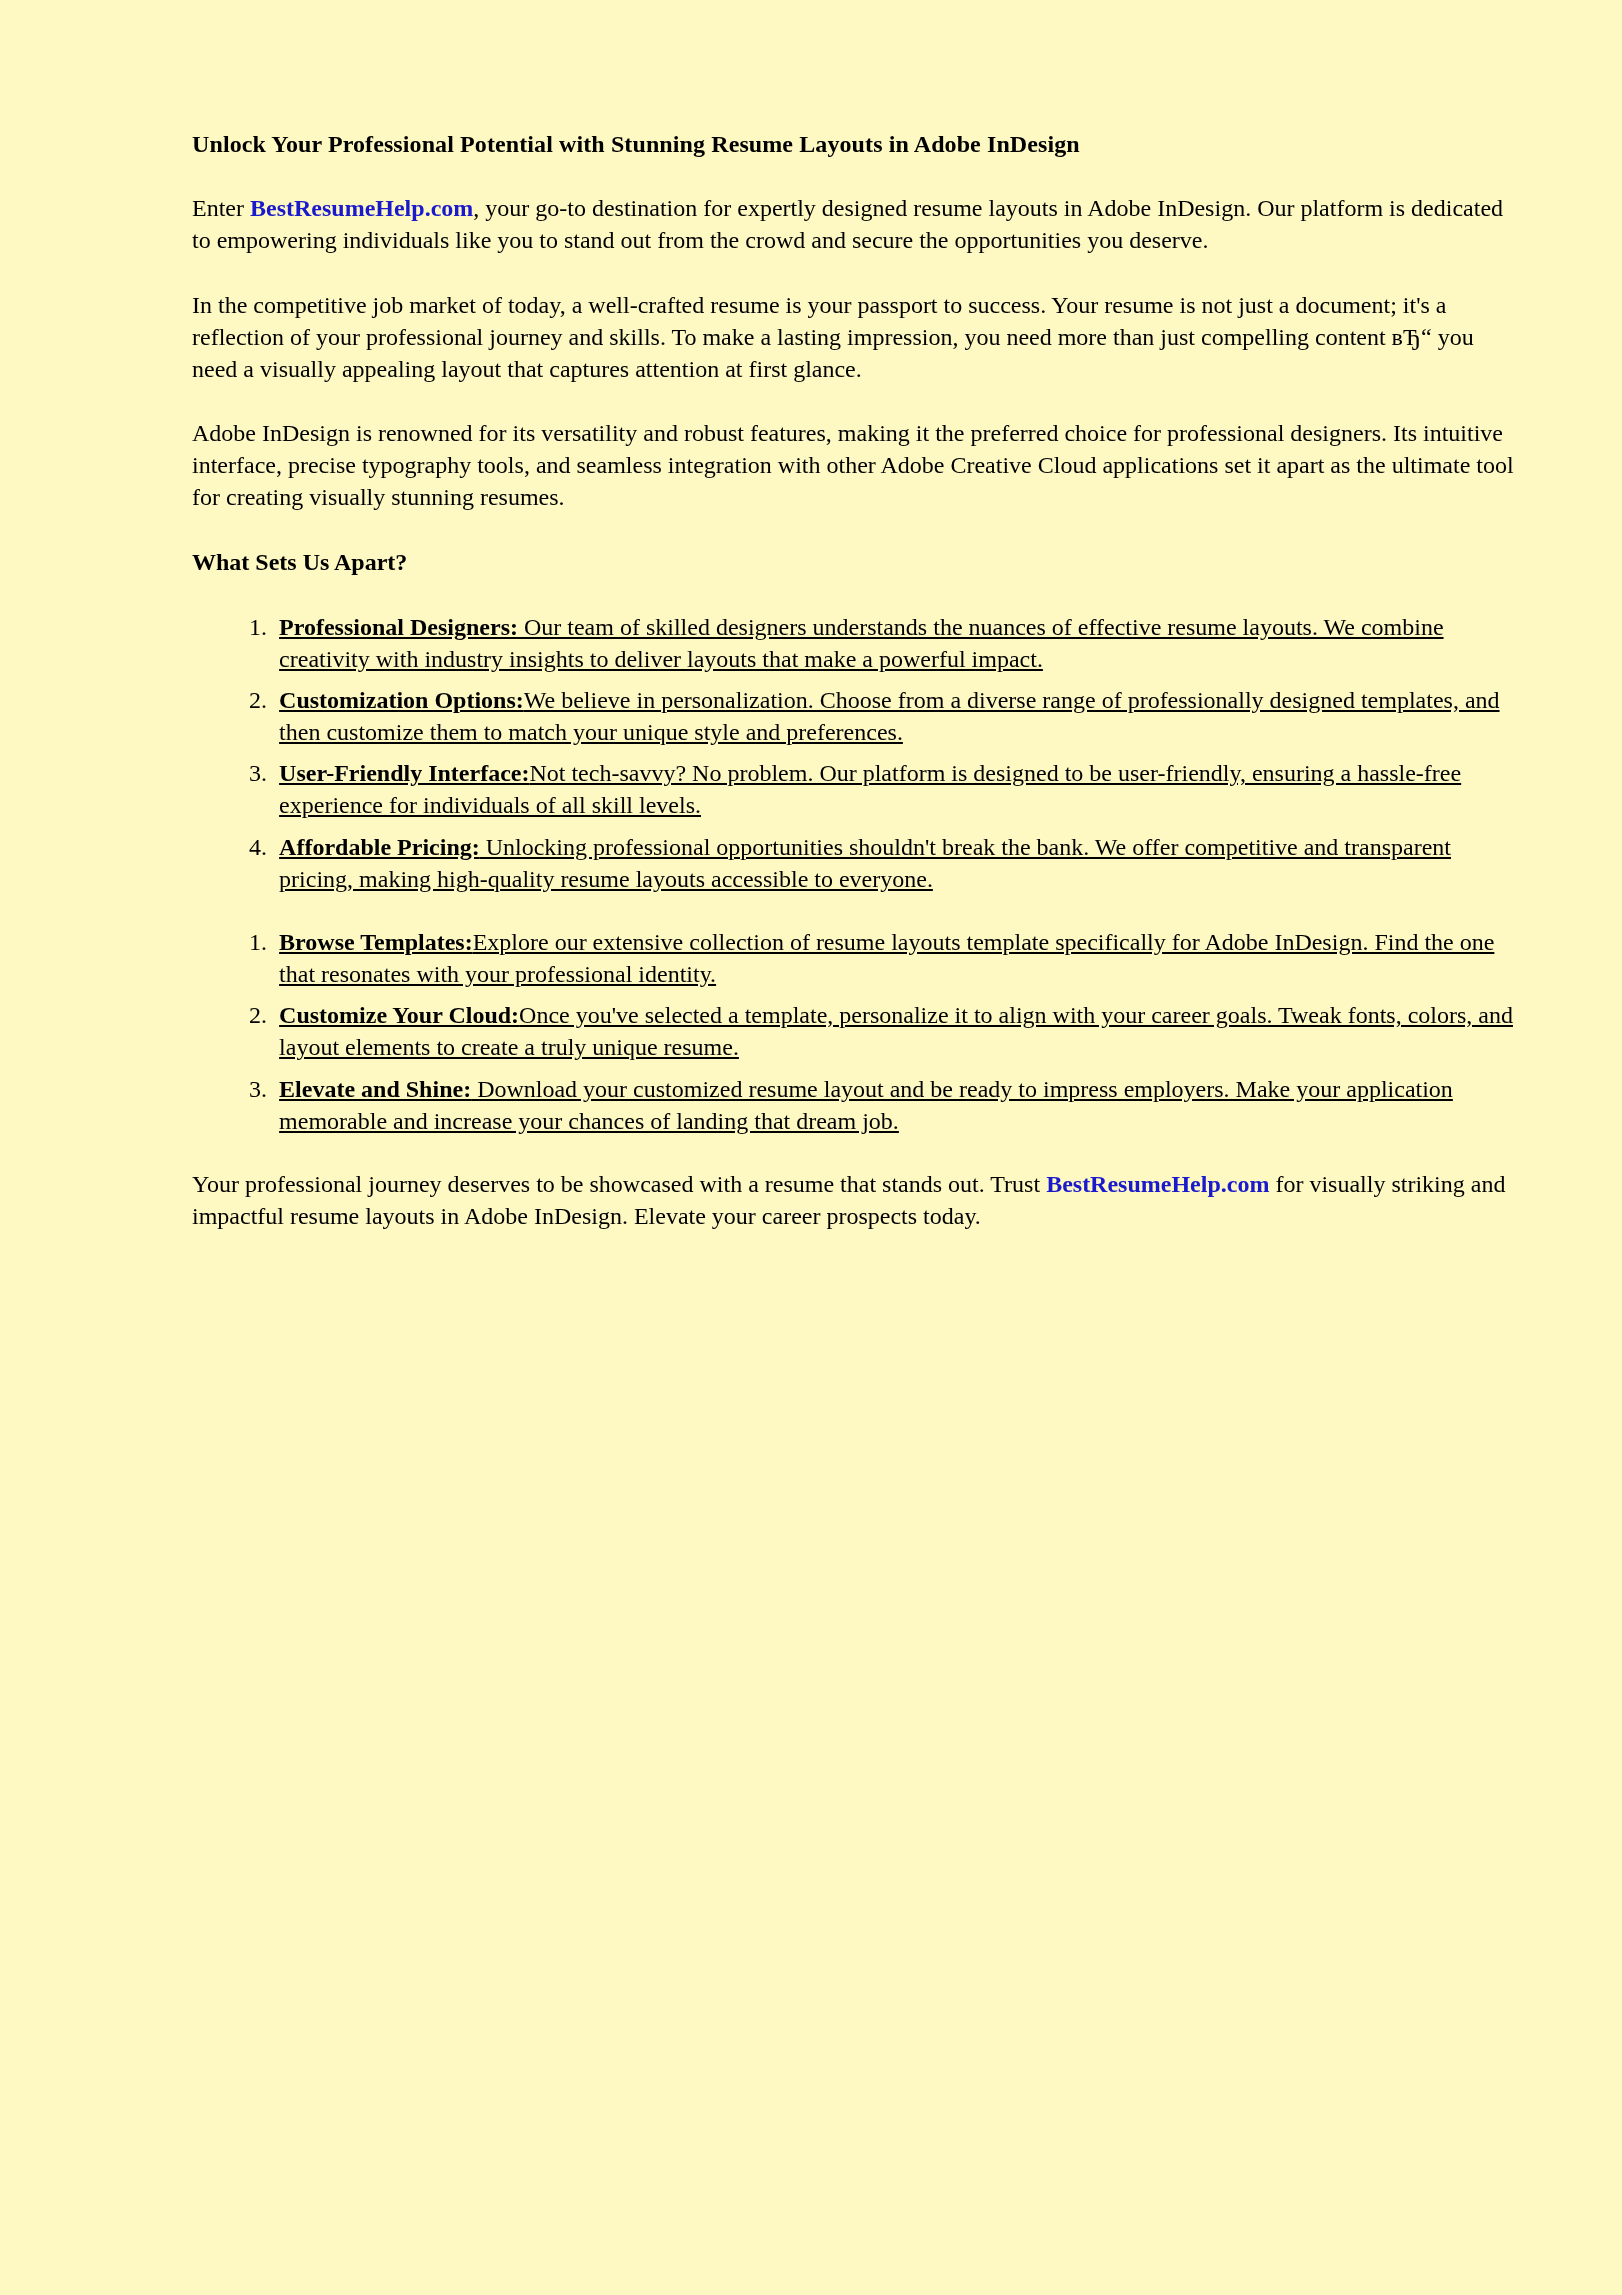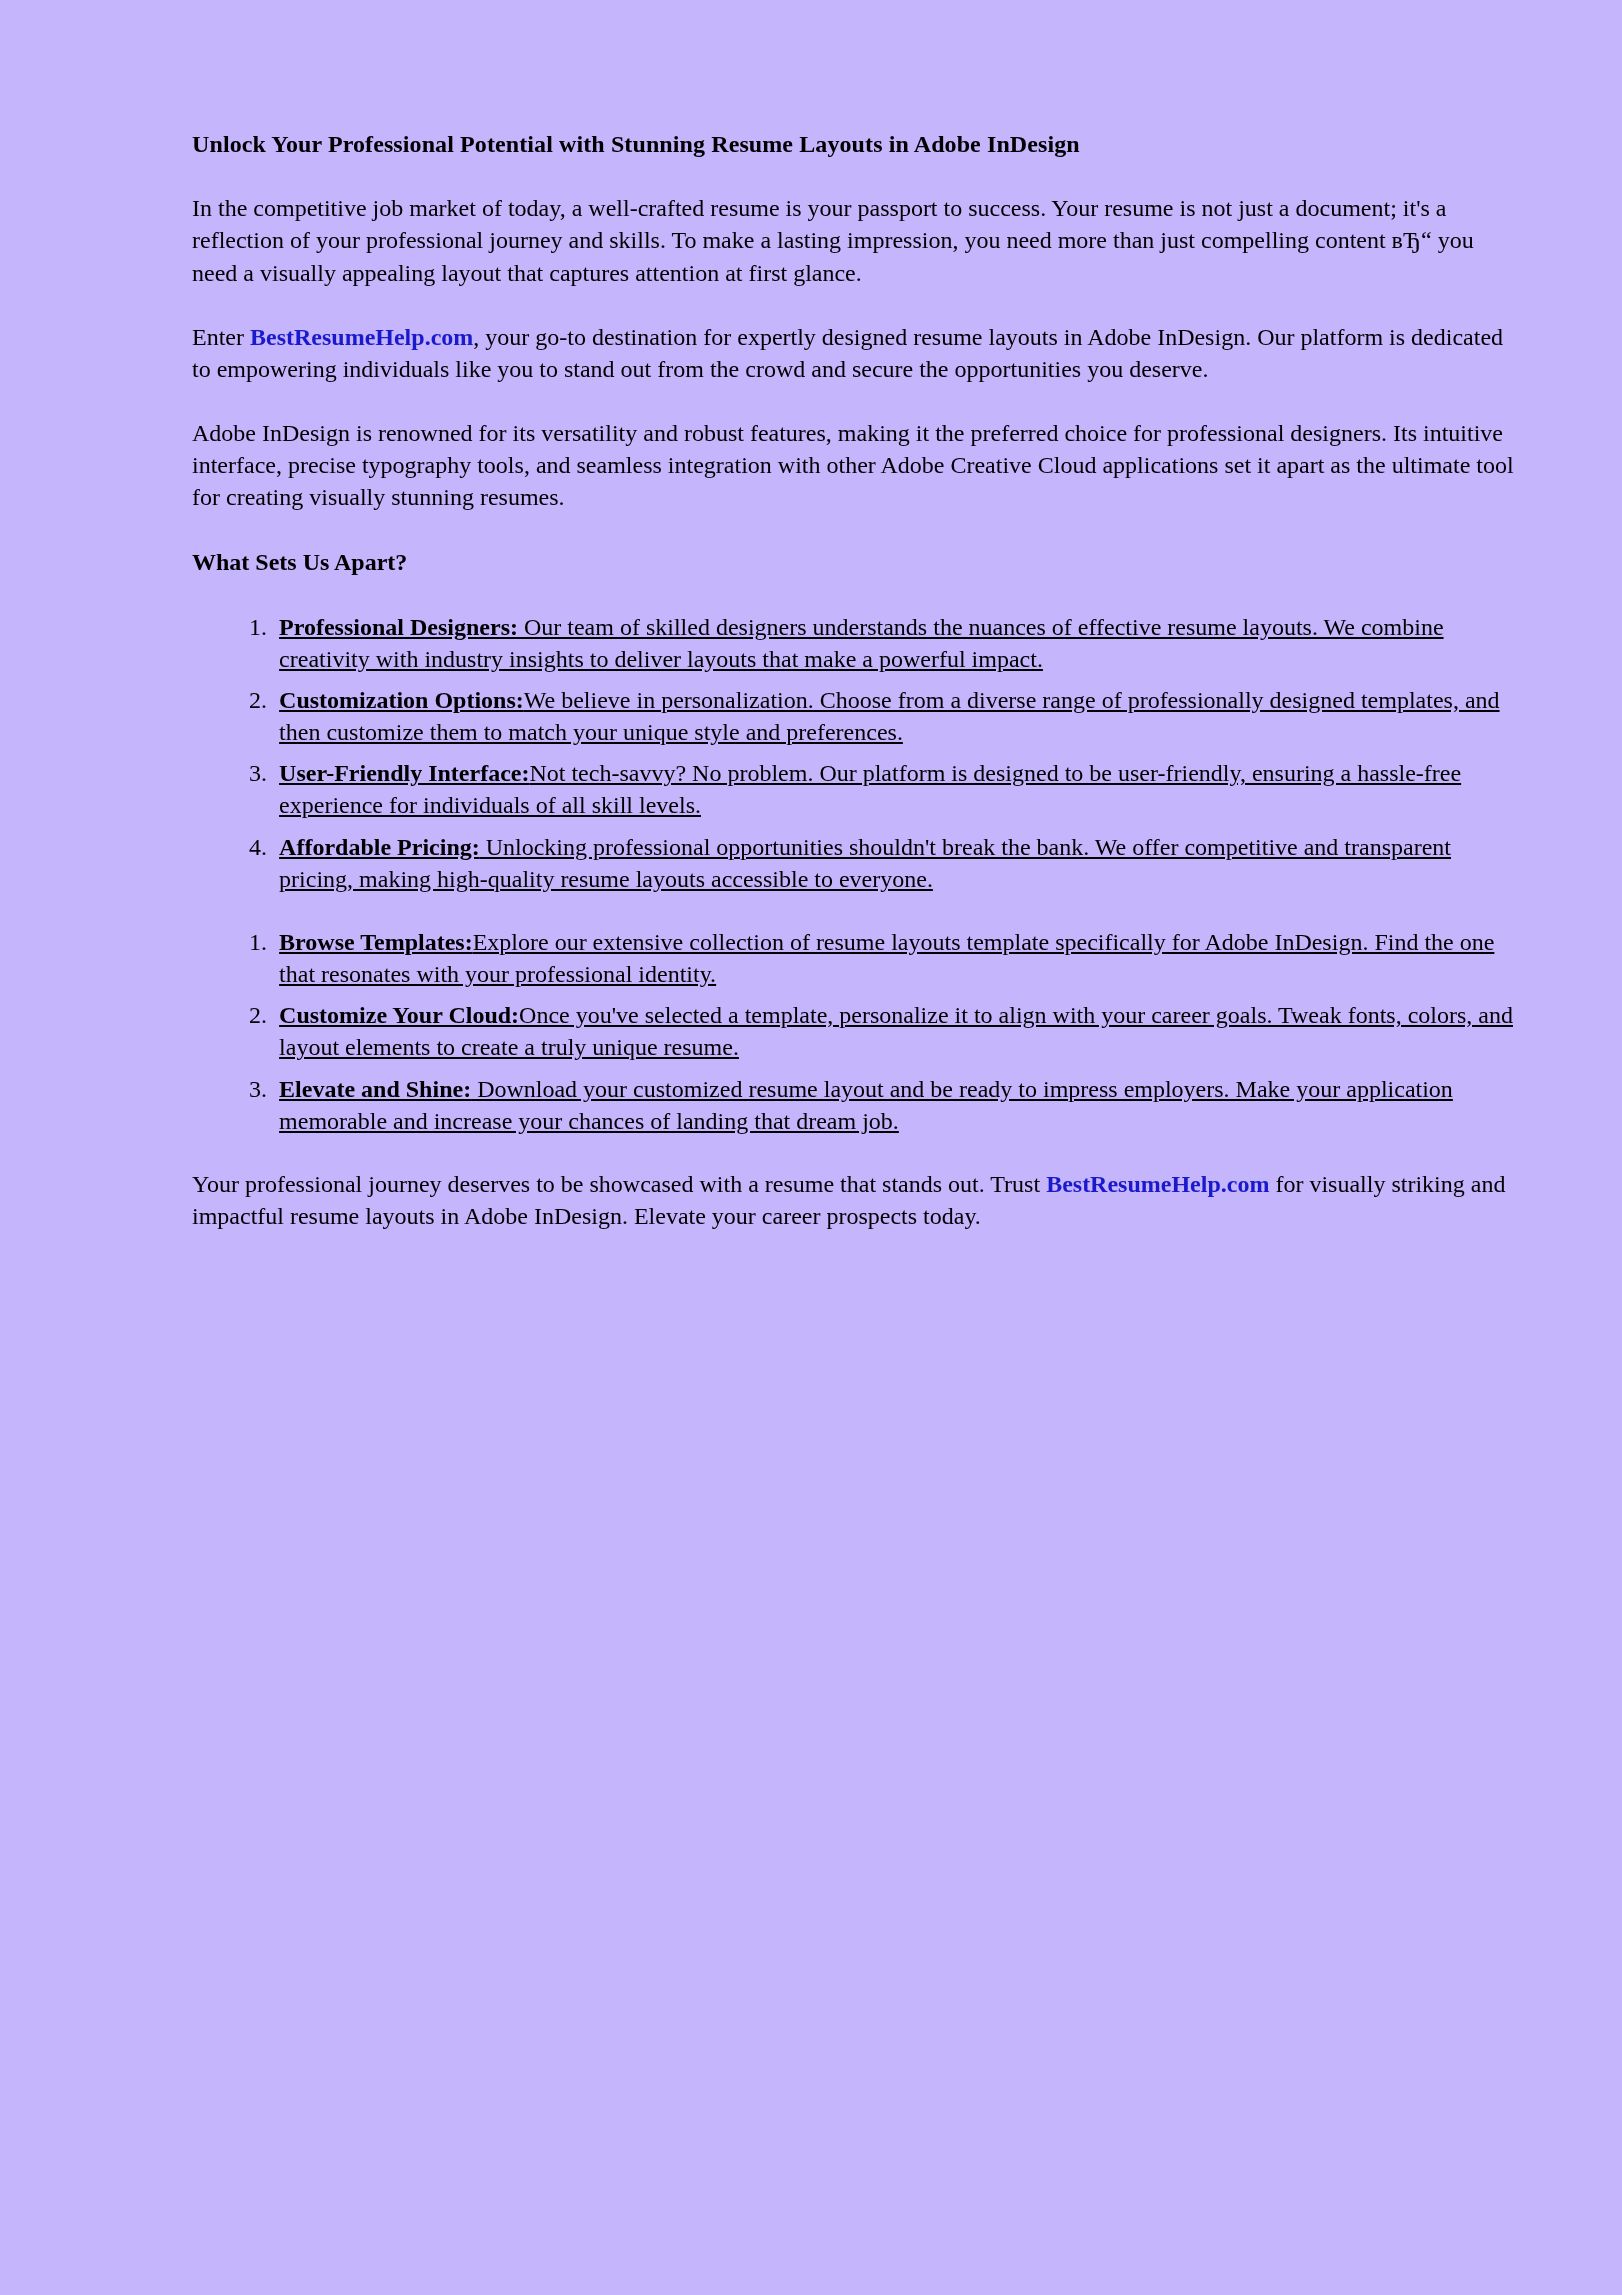--- a/index.html
+++ b/index.html
@@ -12,7 +12,7 @@
     position: relative;
     width: 1622px;
     height: 2295px;
-    background: #c4b5fd;
+    background: #fef9c3;
     margin: 0 auto;
     overflow: hidden;
     box-sizing: border-box;

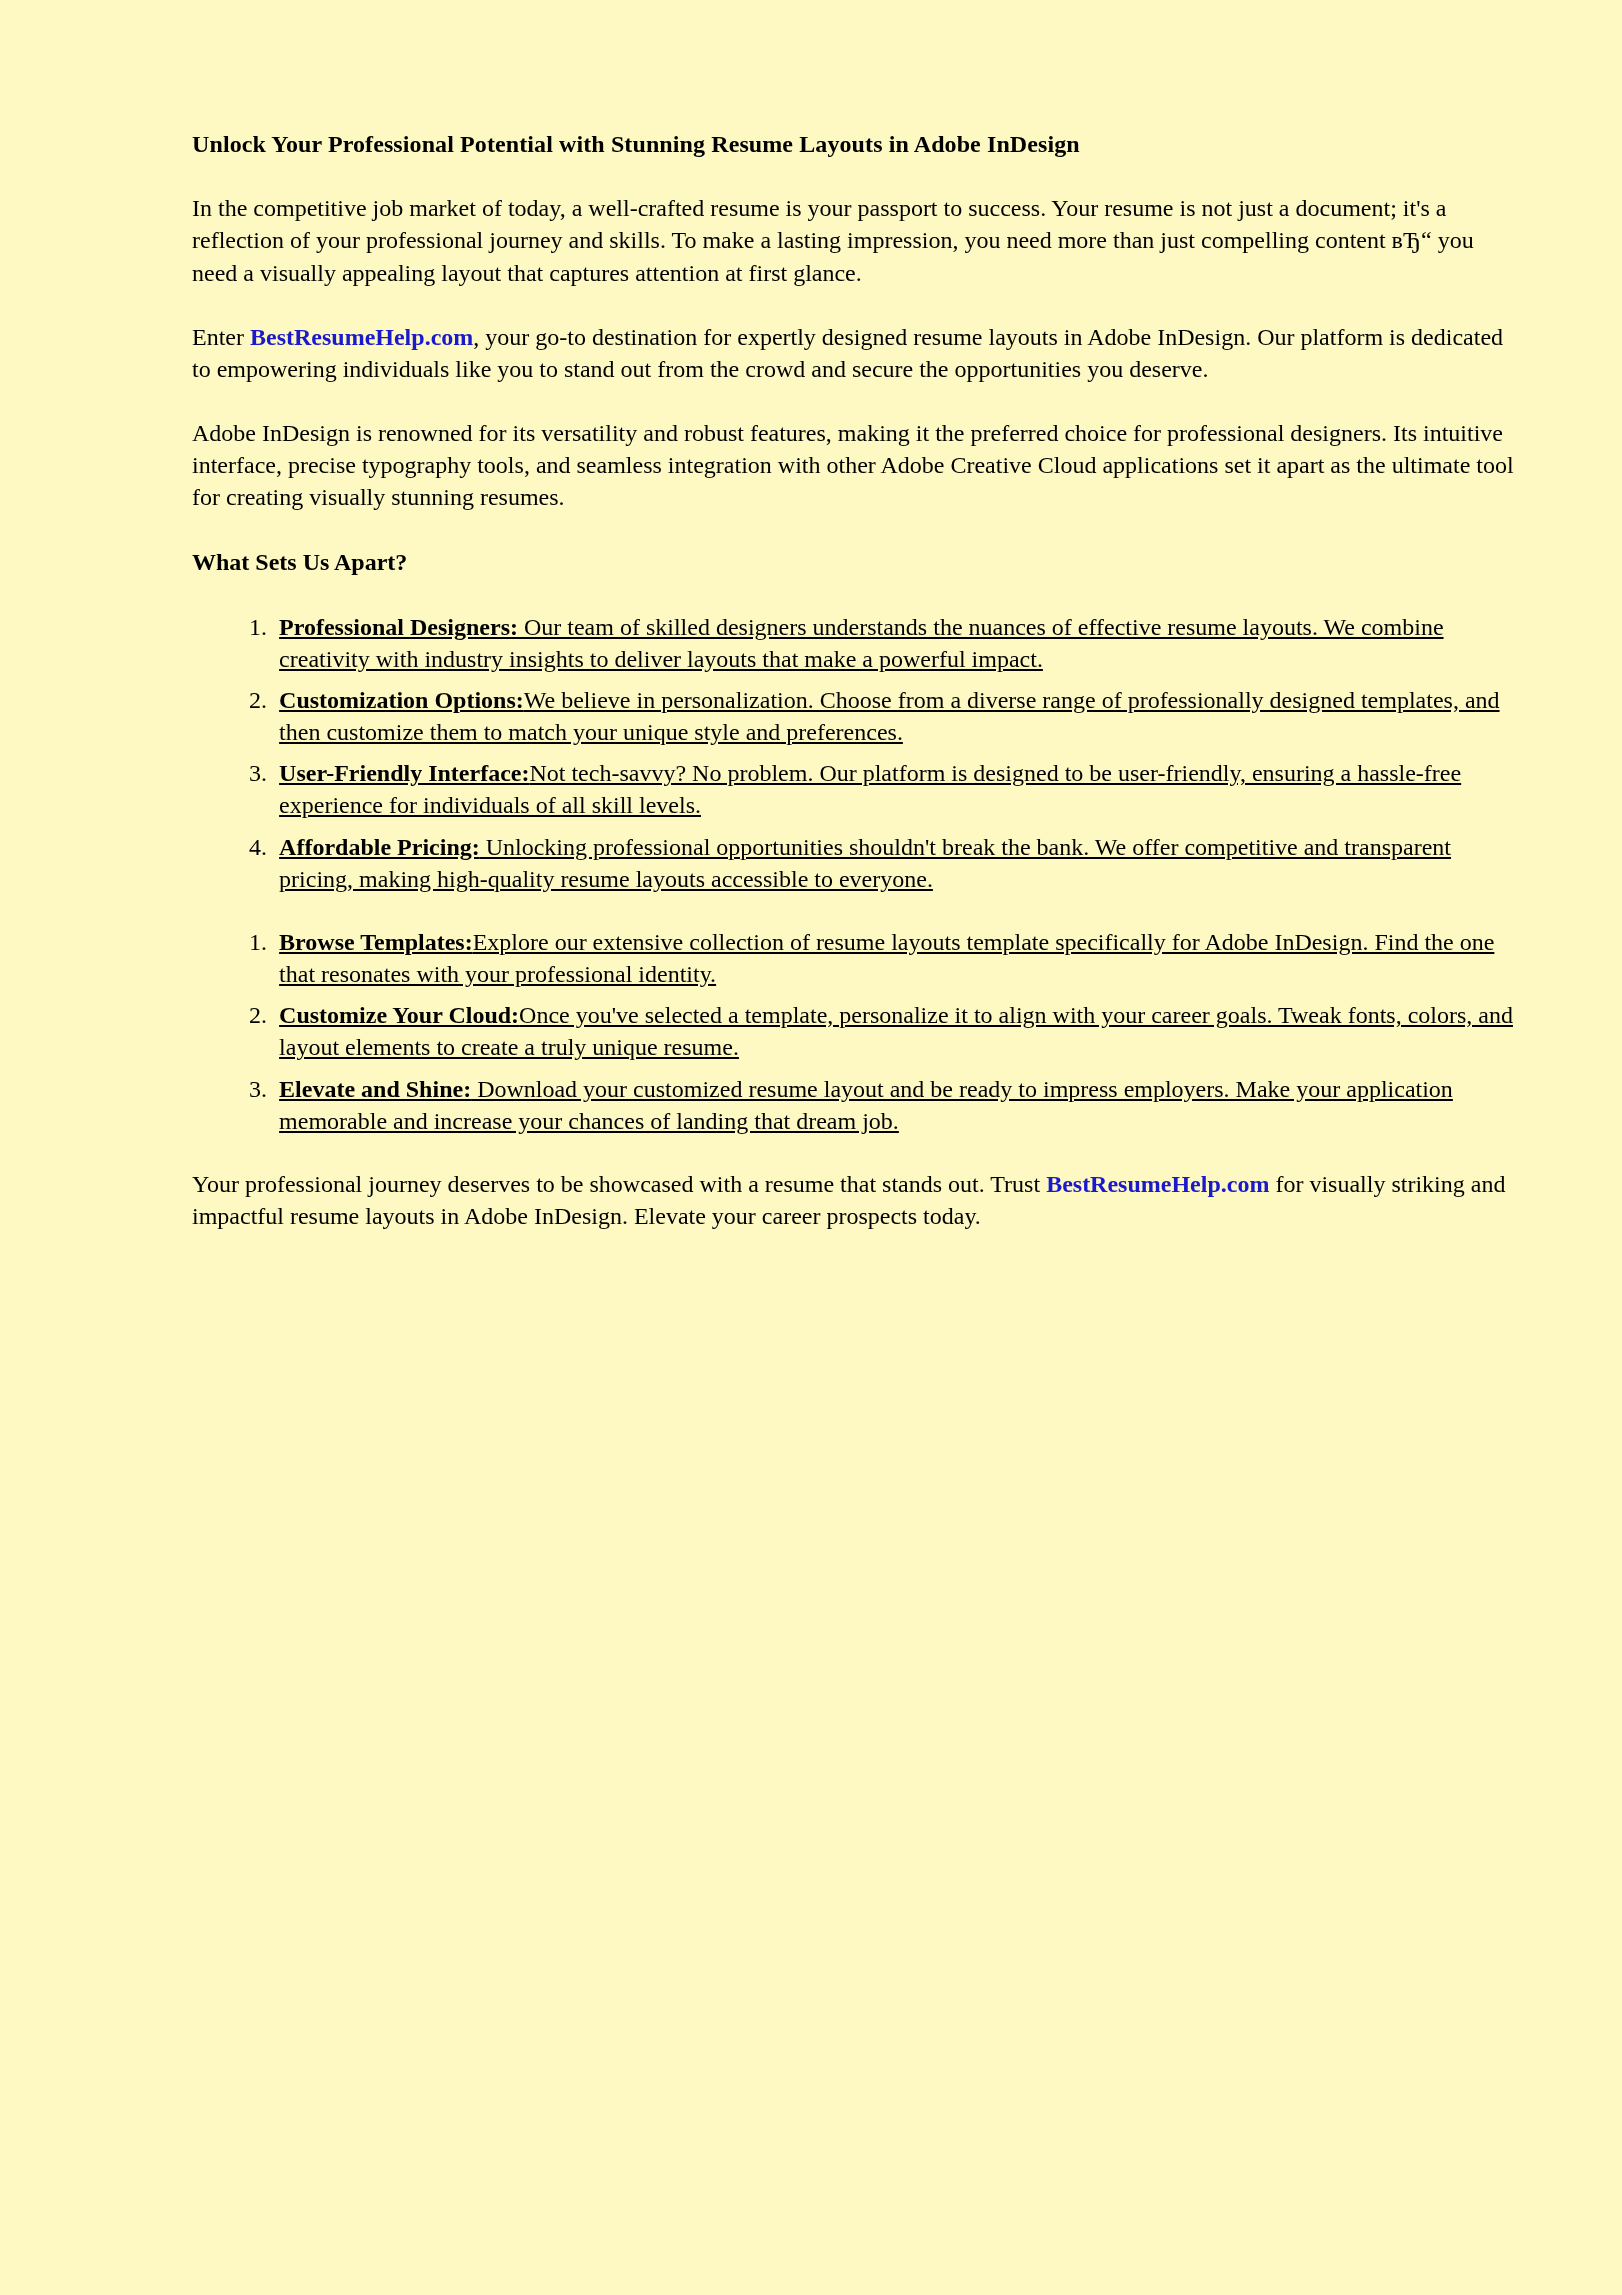--- a/index.html
+++ b/index.html
@@ -87,9 +87,9 @@
 
     <div class="doc-title">Unlock Your Professional Potential with Stunning Resume Layouts in Adobe InDesign</div>
 
+    <p class="para"><span>Enter </span><a class="weblink" href="#">BestResumeHelp.com</a><span>, your go-to destination for expertly designed resume layouts in Adobe InDesign. Our platform is dedicated to empowering individuals like you to stand out from the crowd and secure the opportunities you deserve.</span></p>
+
     <p class="para">In the competitive job market of today, a well-crafted resume is your passport to success. Your resume is not just a document; it's a reflection of your professional journey and skills. To make a lasting impression, you need more than just compelling content вЂ“ you need a visually appealing layout that captures attention at first glance.</p>
-
-    <p class="para"><span>Enter </span><a class="weblink" href="#">BestResumeHelp.com</a><span>, your go-to destination for expertly designed resume layouts in Adobe InDesign. Our platform is dedicated to empowering individuals like you to stand out from the crowd and secure the opportunities you deserve.</span></p>
 
 
     <p class="para">Adobe InDesign is renowned for its versatility and robust features, making it the preferred choice for professional designers. Its intuitive interface, precise typography tools, and seamless integration with other Adobe Creative Cloud applications set it apart as the ultimate tool for creating visually stunning resumes.</p>

